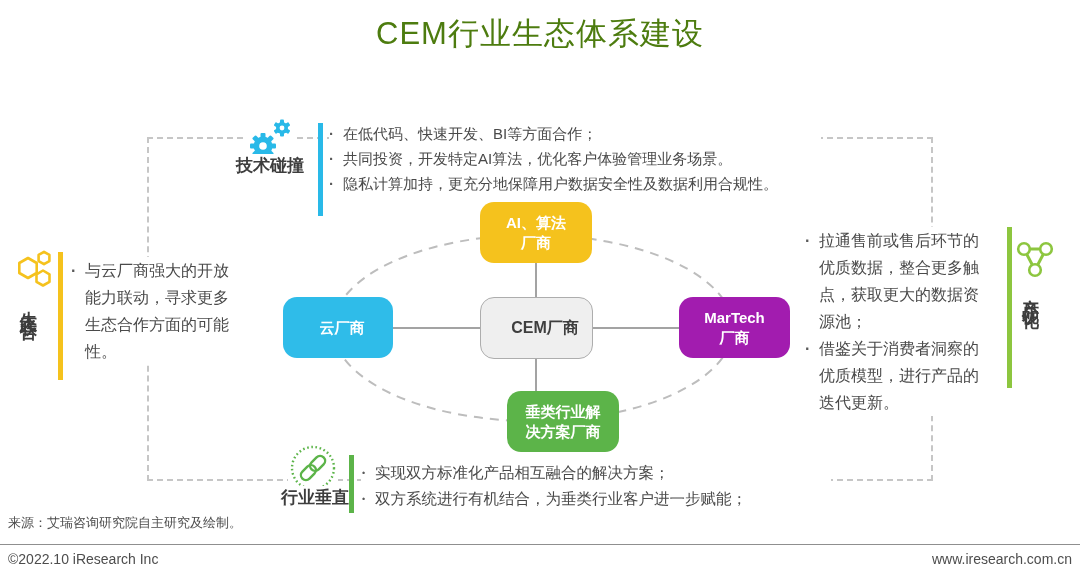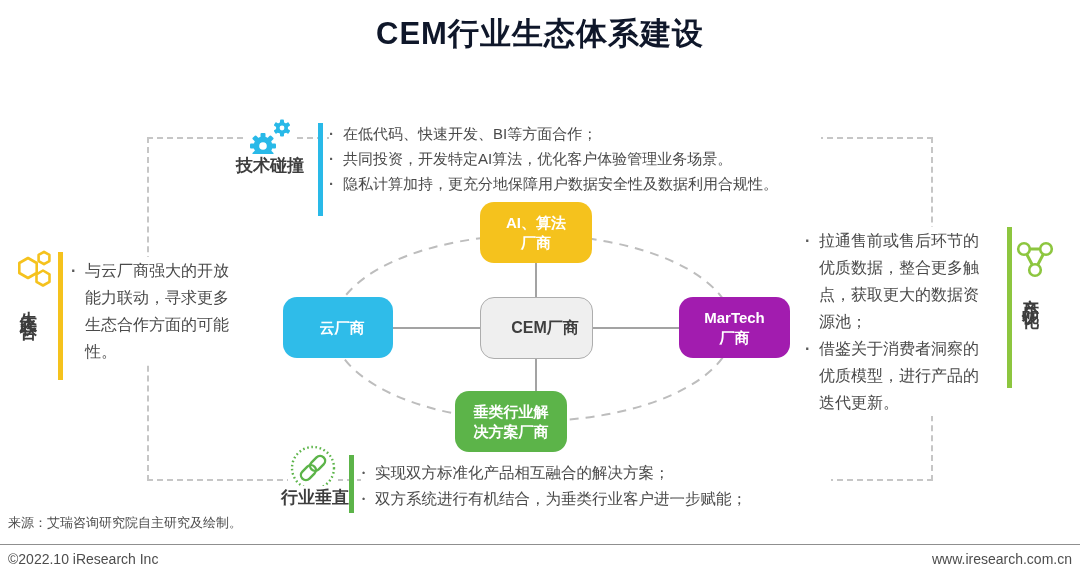--- a/index.html
+++ b/index.html
@@ -8,8 +8,8 @@
   .canvas { position:relative; width:1080px; height:581px; background:#fff; overflow:hidden; }
   .abs { position:absolute; }
 
-  .title { top:13px; left:0; width:1080px; text-align:center; font-size:31px; font-weight:bold;
-           color:#0f172a; letter-spacing:1px; z-index:4; }
+  .title { top:13px; left:0; width:1080px; text-align:center; font-size:31px; font-weight:normal;
+           color:#4d7c0f; letter-spacing:1px; z-index:4; }
 
   
   .frame { left:147px; top:137px; width:786px; height:344px; border:2px dashed #c6c6c6; z-index:0; }

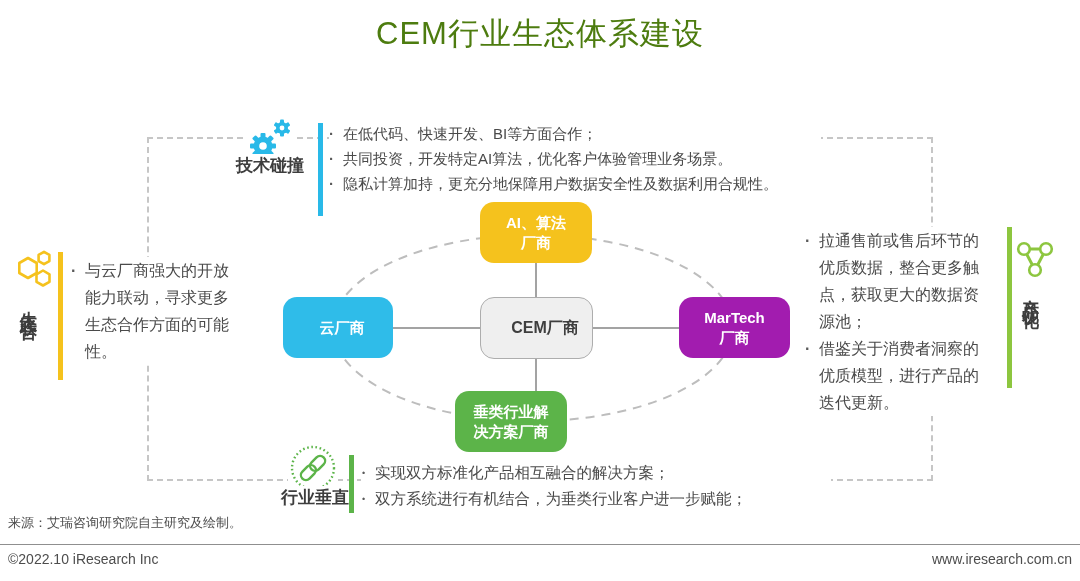--- a/index.html
+++ b/index.html
@@ -28,7 +28,7 @@
   .node-top    { left:480px; top:202px; width:112px; height:61px; background:#F5C21D; }
   .node-left   { left:283px; top:297px; width:110px; height:61px; background:#2FBCE9;padding-left:8px; }
   .node-right  { left:679px; top:297px; width:111px; height:61px; background:#a21caf; }
-  .node-bottom { left:455px; top:391px; width:112px; height:61px; background:#5CB449; }
+  .node-bottom { left:507px; top:391px; width:112px; height:61px; background:#5CB449; }
   .node-center { left:480px; top:297px; width:113px; height:62px; background:#EFEFEF;
                  border:1px solid #ADADAD; color:#3e3e3e; font-size:16px;padding-left:17px; }
 

